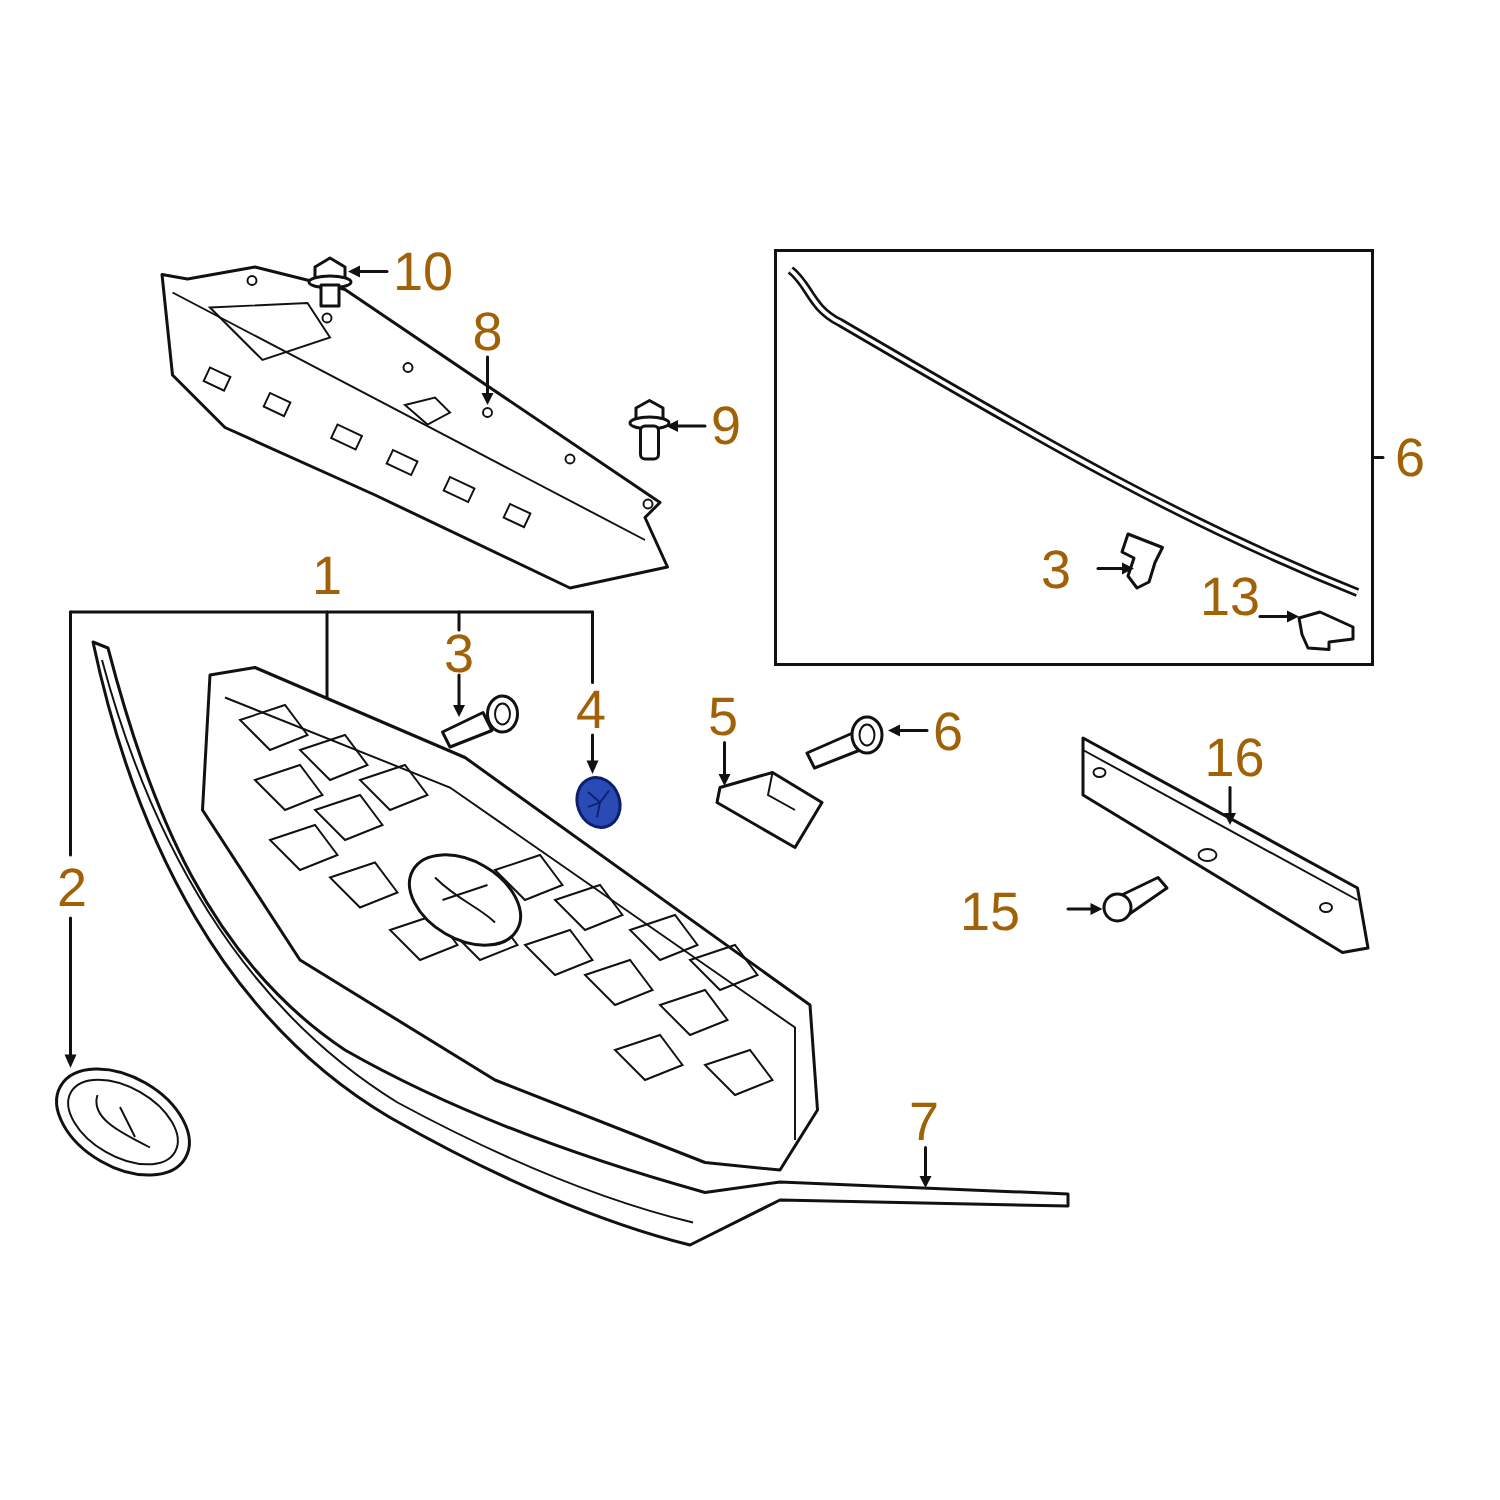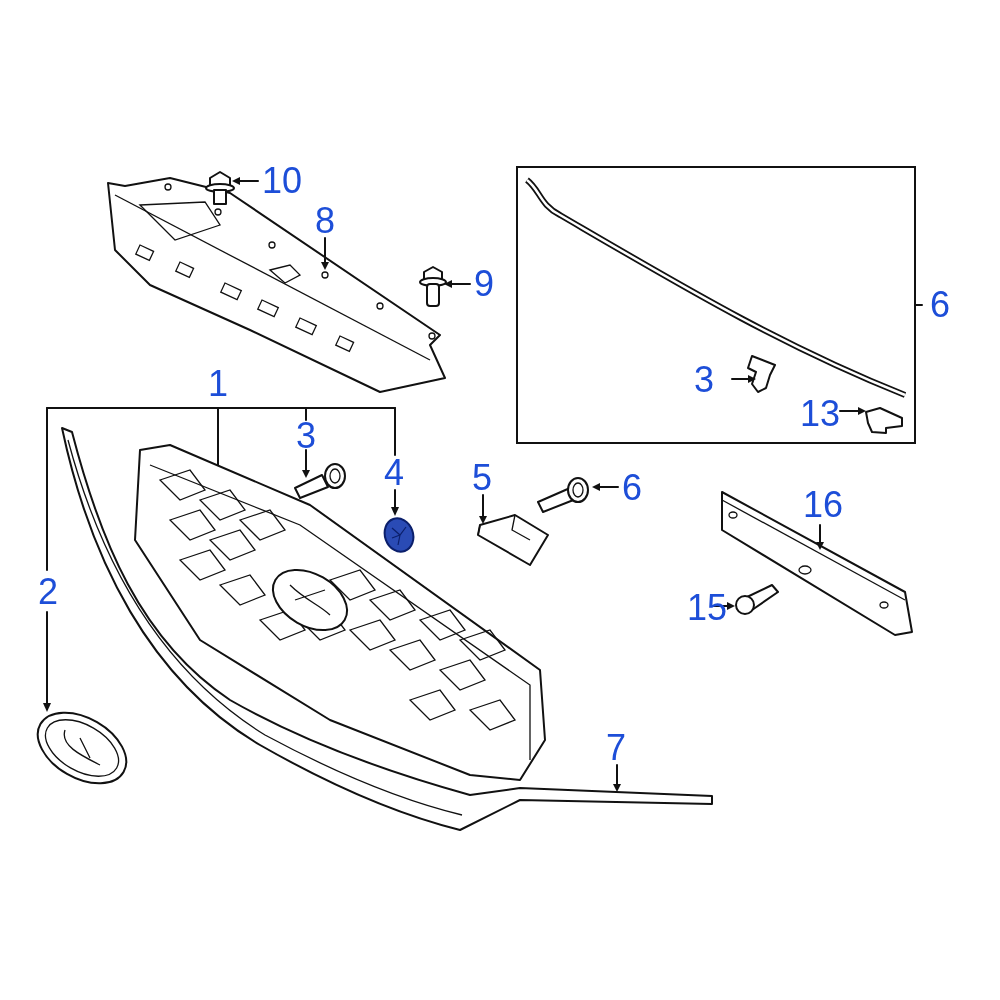--- a/index.html
+++ b/index.html
@@ -5,7 +5,7 @@
     html, body { margin:0; padding:0; background:#ffffff; }
     body { width:1000px; height:1000px; position:relative; overflow:hidden; font-family:"Liberation Sans", sans-serif; }
     #diagram { position:absolute; left:0; top:0; width:1000px; height:1000px; }
-    .callout { position:absolute; font-family:"Liberation Sans", sans-serif; font-size:36px; color:#1d4ed8; line-height:1; }
+    .callout { position:absolute; font-family:"Liberation Sans", sans-serif; font-size:36px; color:#a16207; line-height:1; }
     svg .ln { stroke:#111; stroke-width:2; fill:none; stroke-linejoin:round; stroke-linecap:round; }
     svg .thin { stroke:#111; stroke-width:1.3; fill:none; }
     svg .part { stroke:#111; stroke-width:2; fill:#fff; stroke-linejoin:round; }

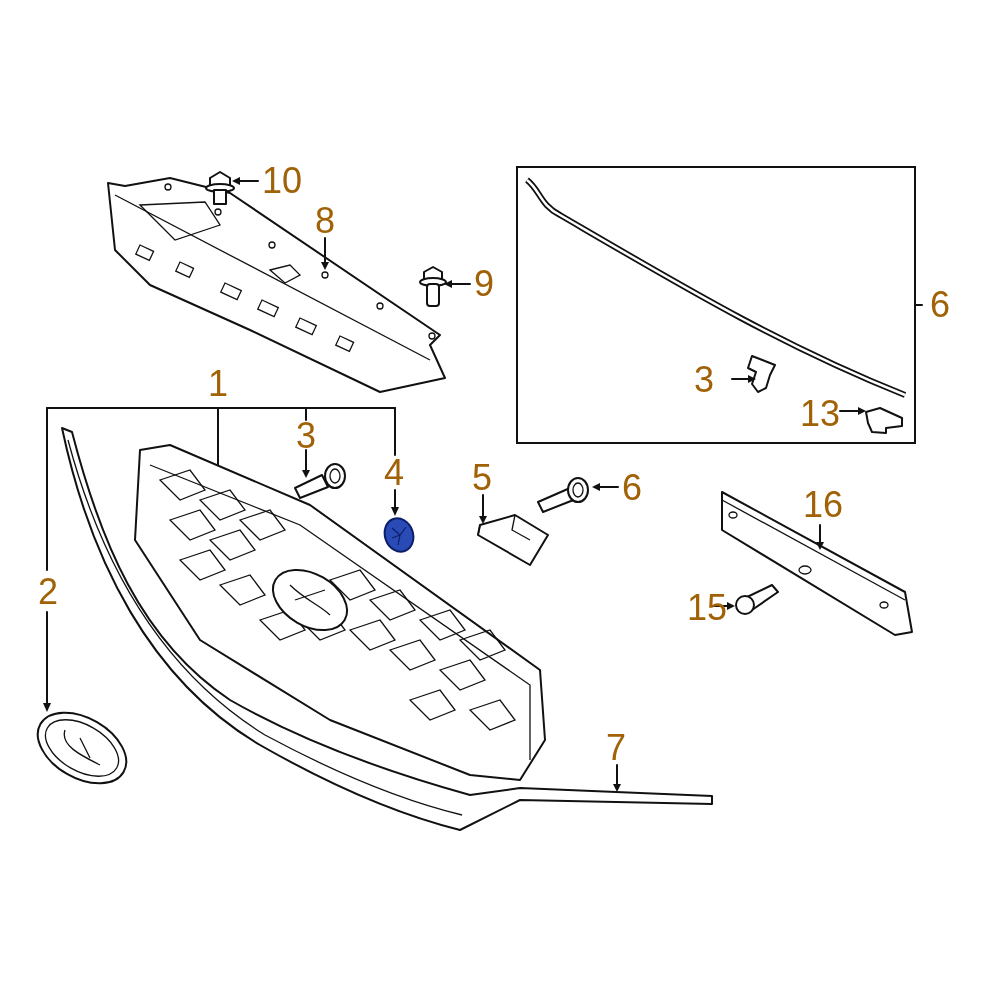--- a/index.html
+++ b/index.html
@@ -179,7 +179,7 @@
   <div class="callout" style="left:262px;top:163px">10</div>
   <div class="callout" style="left:930px;top:287px">6</div>
   <div class="callout" style="left:694px;top:362px">3</div>
-  <div class="callout" style="left:800px;top:396px">13</div>
+  <div class="callout" style="left:800px;top:380px">13</div>
   <div class="callout" style="left:803px;top:487px">16</div>
   <div class="callout" style="left:687px;top:590px">15</div>
 </div>

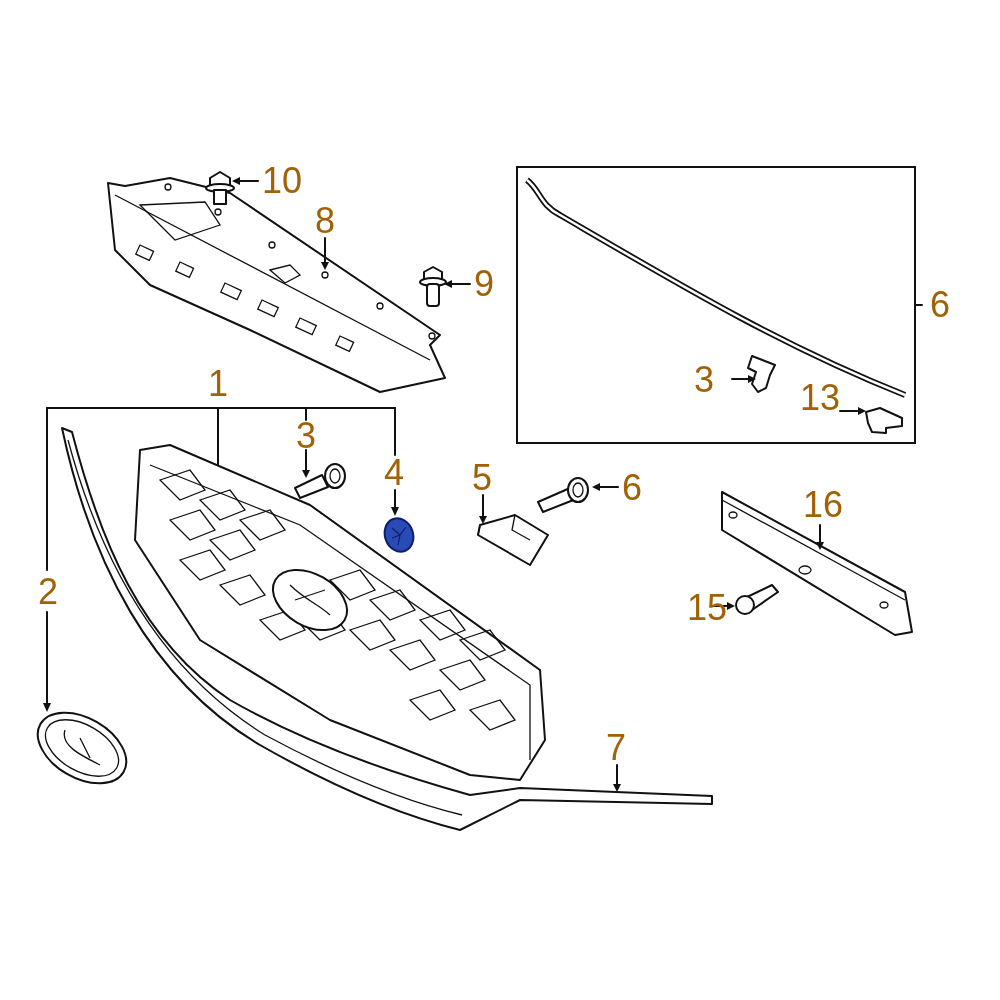--- a/index.html
+++ b/index.html
@@ -181,7 +181,7 @@
   <div class="callout" style="left:694px;top:362px">3</div>
   <div class="callout" style="left:800px;top:380px">13</div>
   <div class="callout" style="left:803px;top:487px">16</div>
-  <div class="callout" style="left:687px;top:590px">15</div>
+  <div class="callout" style="left:640px;top:590px">15</div>
 </div>
 
 </body></html>

